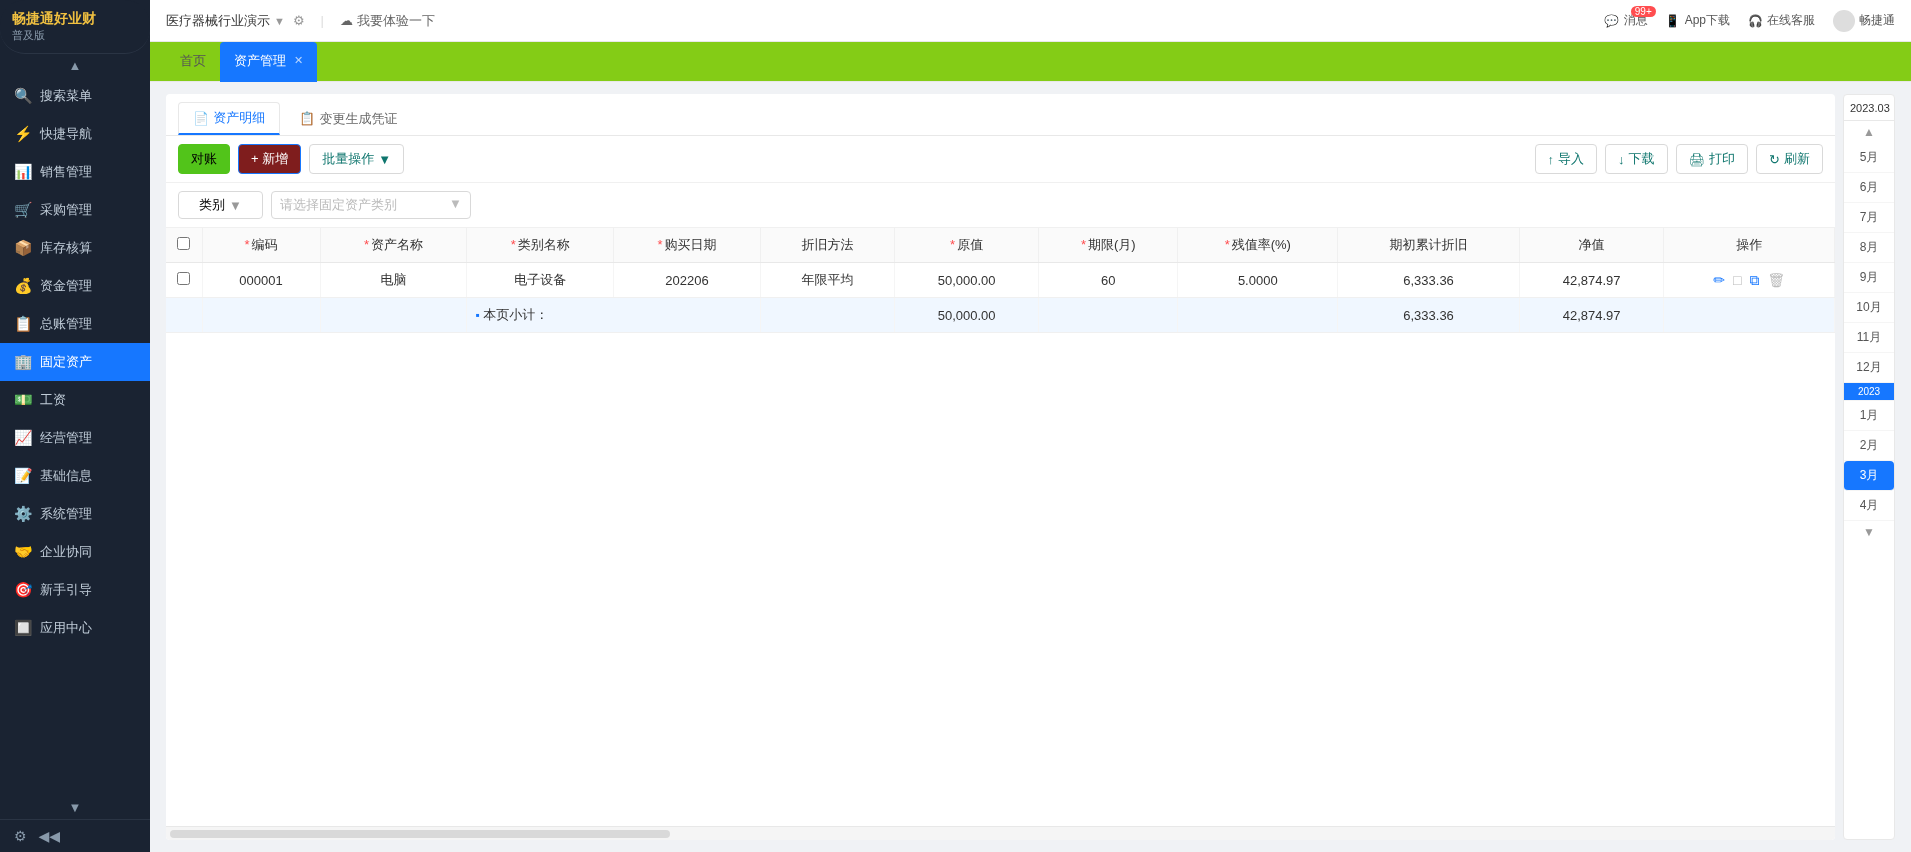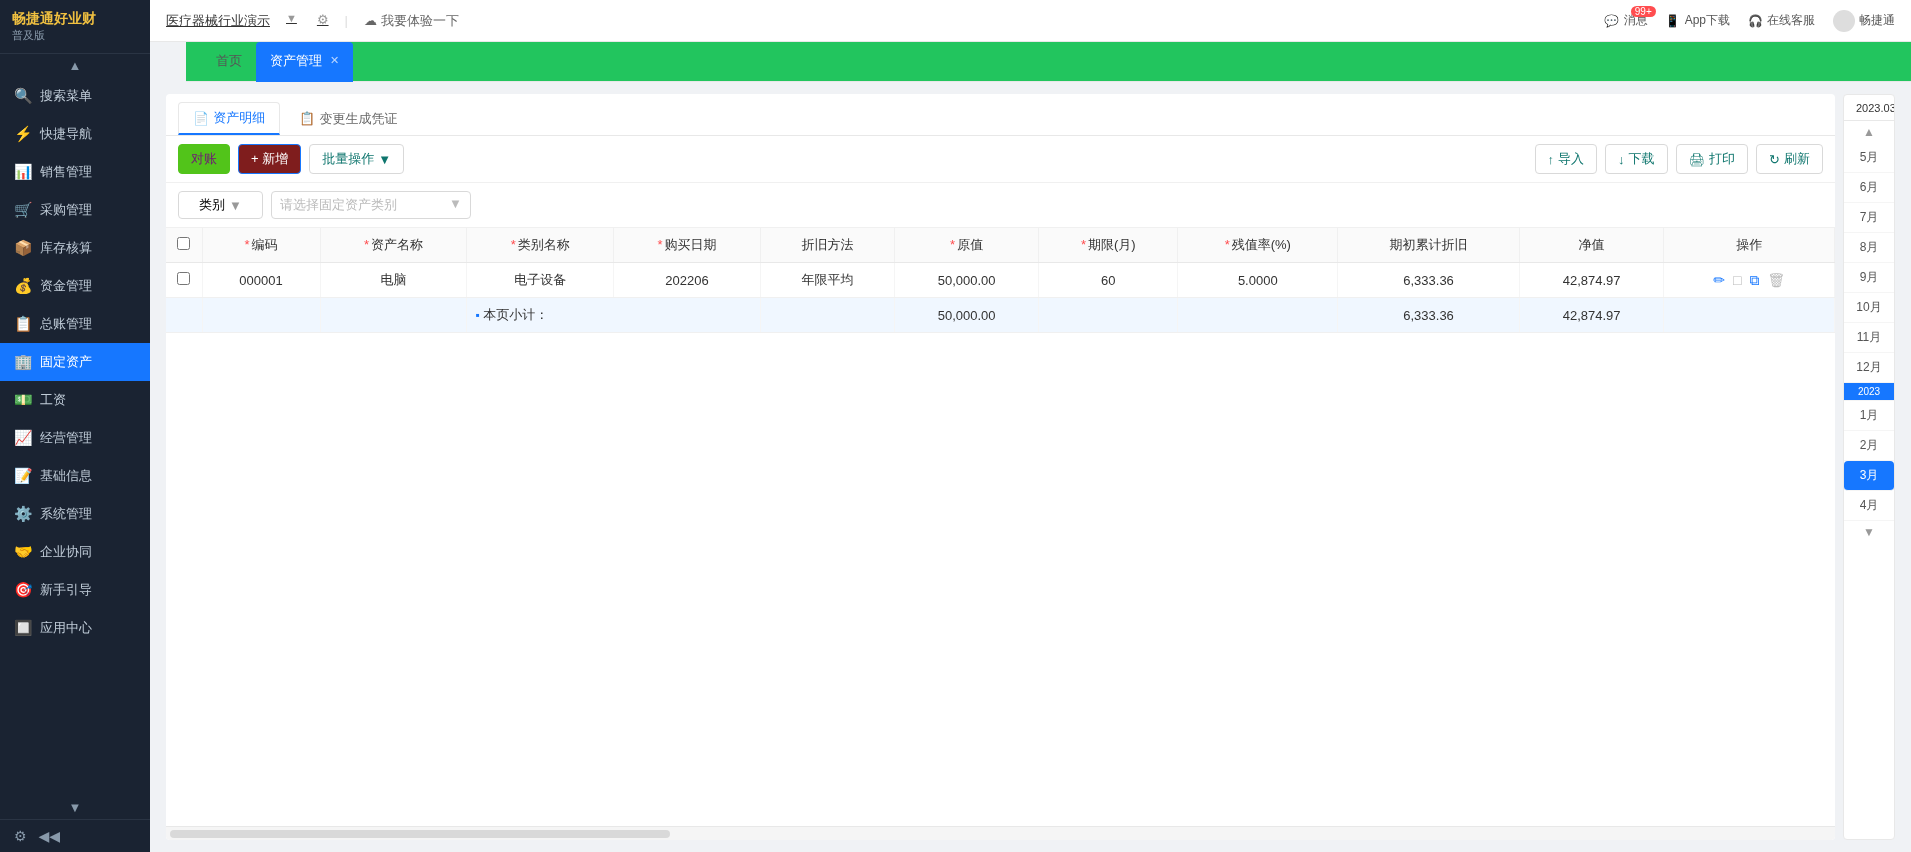--- a/index.html
+++ b/index.html
@@ -18,6 +18,7 @@
       background: #1a2332;
       padding: 10px 12px;
       border-bottom: 1px solid #2a3444;
+      border-radius: 25px;
     }
     .sidebar-logo-title {
       color: #f0c040;

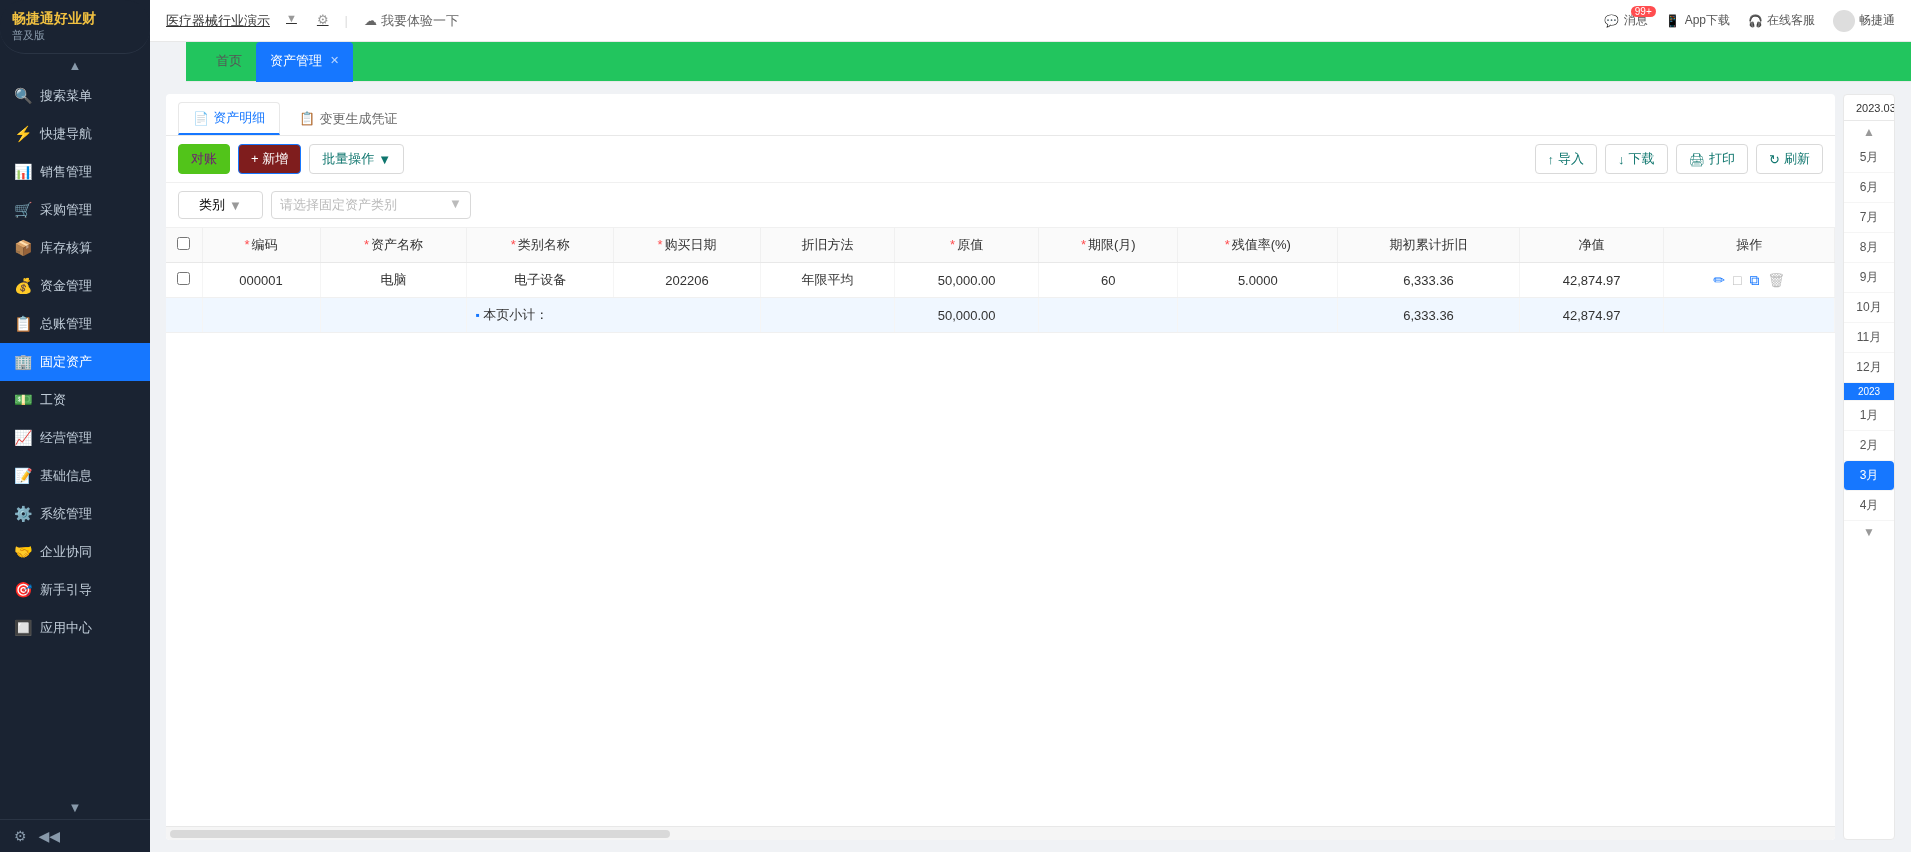--- a/index.html
+++ b/index.html
@@ -84,12 +84,11 @@
     }
     .topbar-company {
       display: flex;
-      align-items: flex-start;
-      gap: 16px;
+      align-items: center;
+      gap: 4px;
       font-size: 13px;
       color: #333;
       cursor: pointer;
-      text-decoration: underline;
     }
     .topbar-divider { color: #ddd; margin: 0 6px; }
     .topbar-experience {

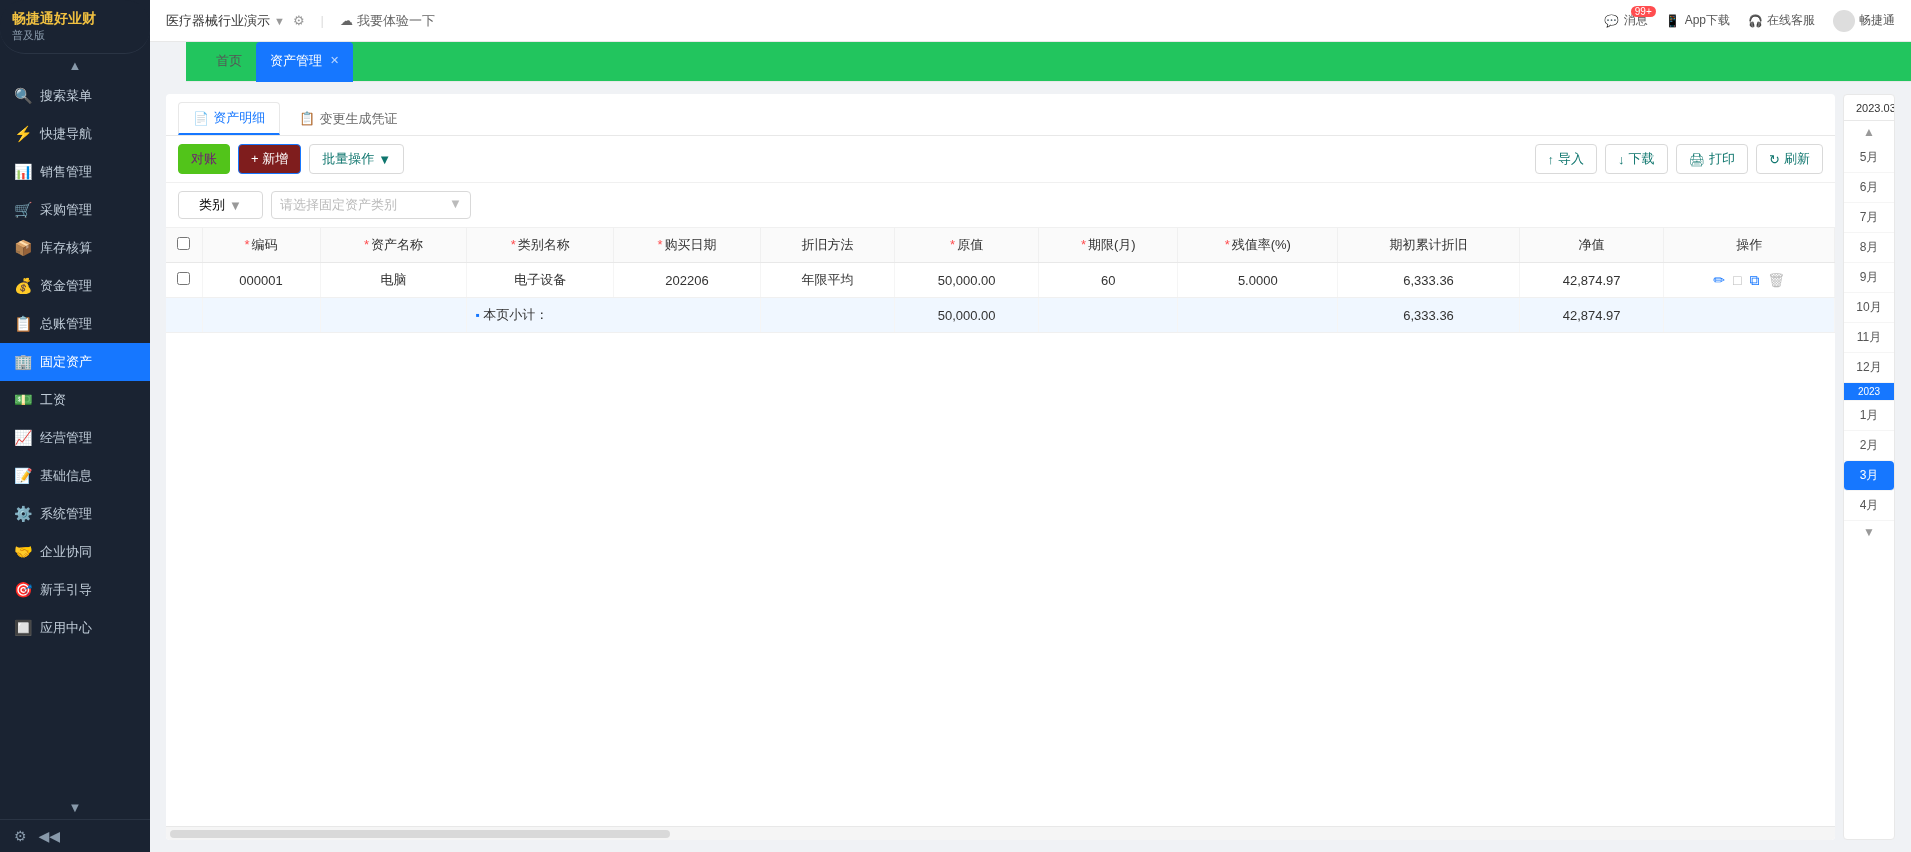--- a/index.html
+++ b/index.html
@@ -125,13 +125,12 @@
       right: -8px;
     }
     .tabs-bar {
-      background: #22c55e;
+      background: #84cc16;
       display: flex;
       align-items: center;
       padding: 0 16px;
       border-bottom: 1px solid #e8e8e8;
       height: 40px;
-      margin-left: 36px;
     }
     .tab-item {
       padding: 0 14px;

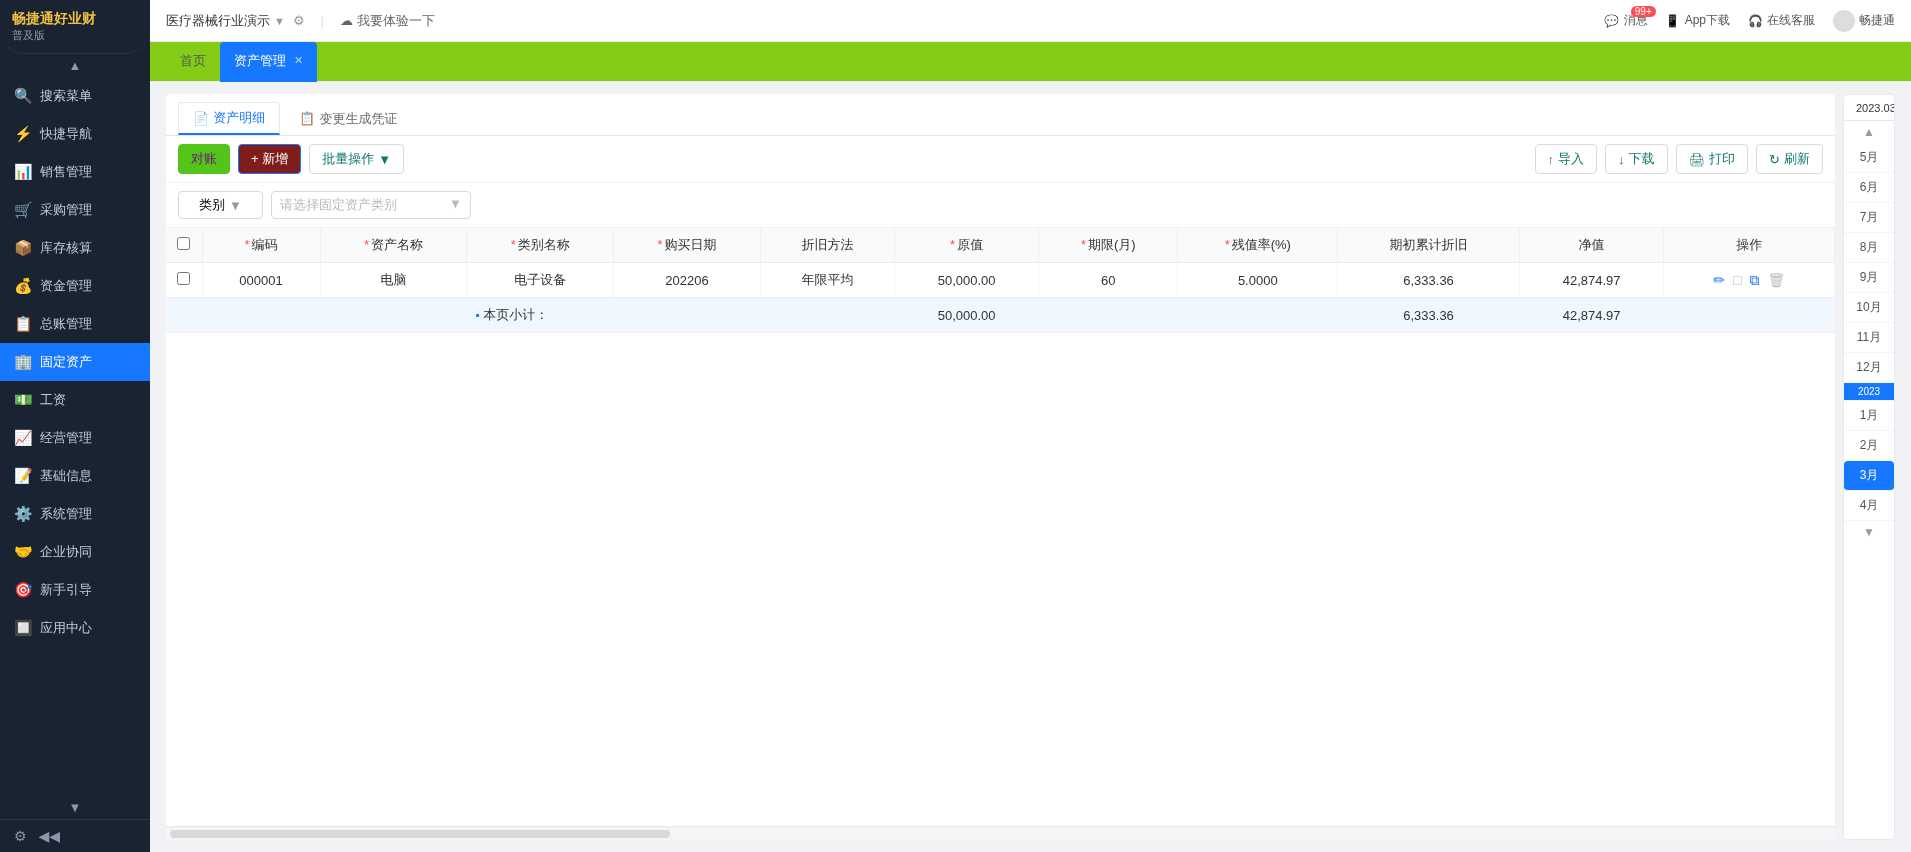--- a/index.html
+++ b/index.html
@@ -339,7 +339,7 @@
       display: flex;
       justify-content: space-between;
       align-items: center;
-      padding: 6px 12px;
+      padding: 6px 6px;
       border-bottom: 1px solid #e8e8e8;
       font-size: 11px;
       color: #999;

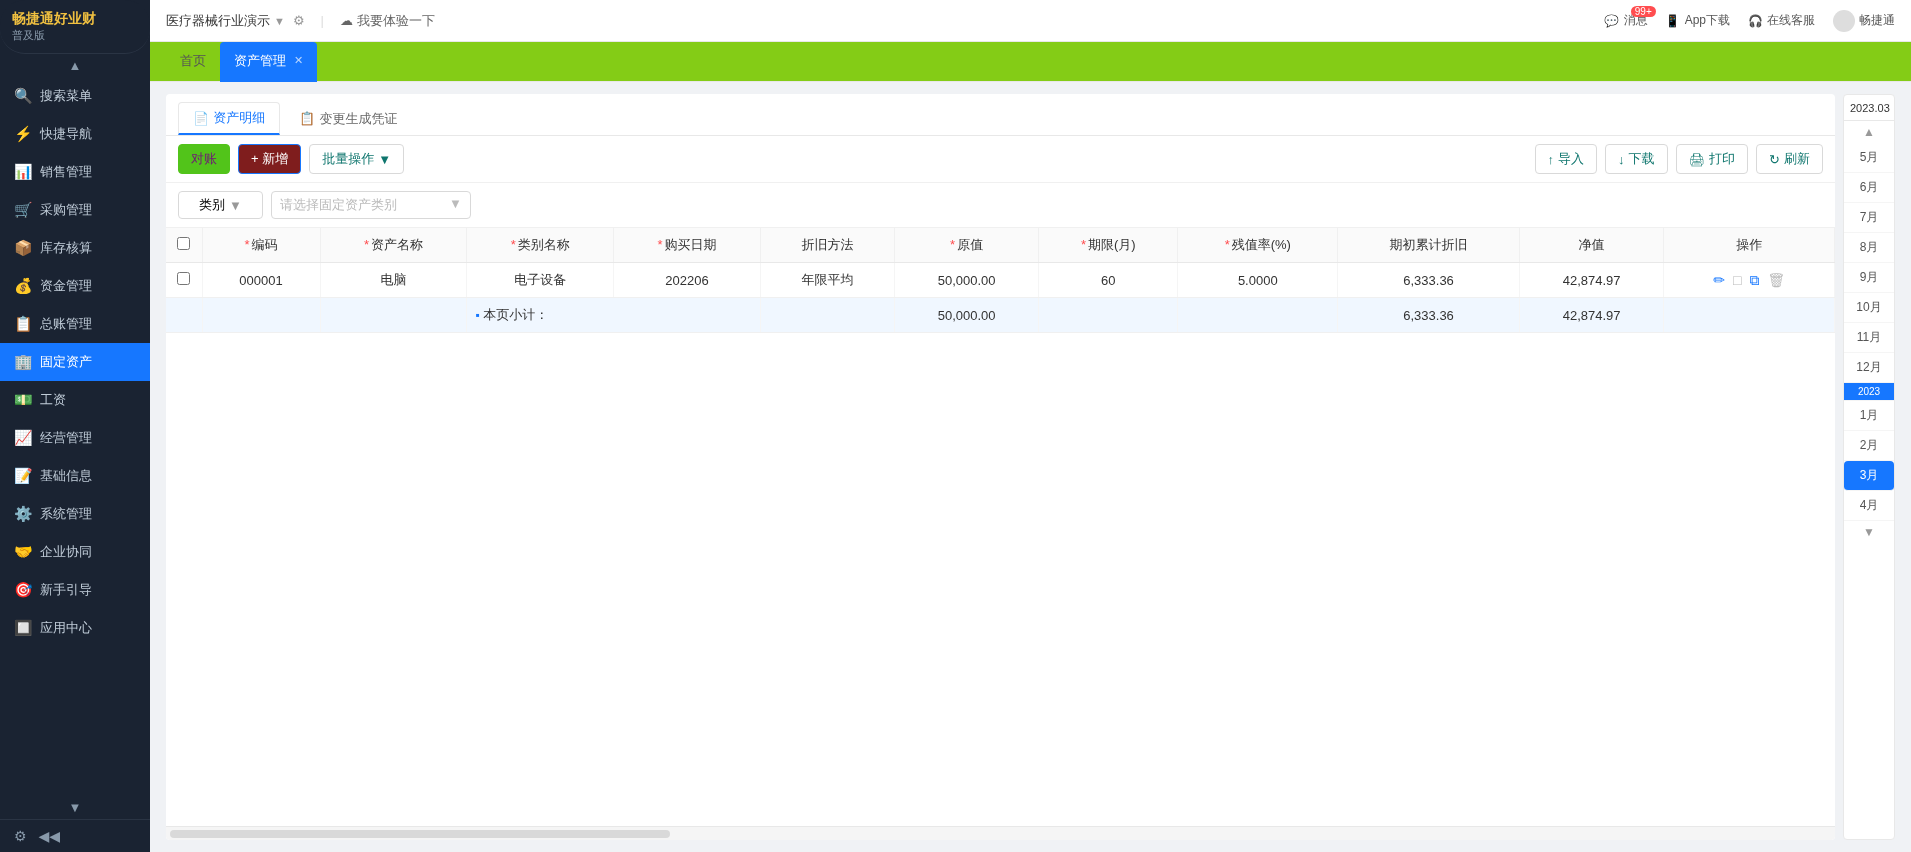--- a/index.html
+++ b/index.html
@@ -223,7 +223,7 @@
       gap: 4px;
     }
     .btn-primary { background: #7f1d1d; color: #fff; border-color: #1677ff; }
-    .btn-success { background: #52c41a; color: #701a75; border-color: #52c41a; text-align: right; }
+    .btn-success { background: #52c41a; color: #000000; border-color: #52c41a; text-align: right; }
     .btn-dropdown { display: flex; align-items: center; gap: 4px; }
 
     

